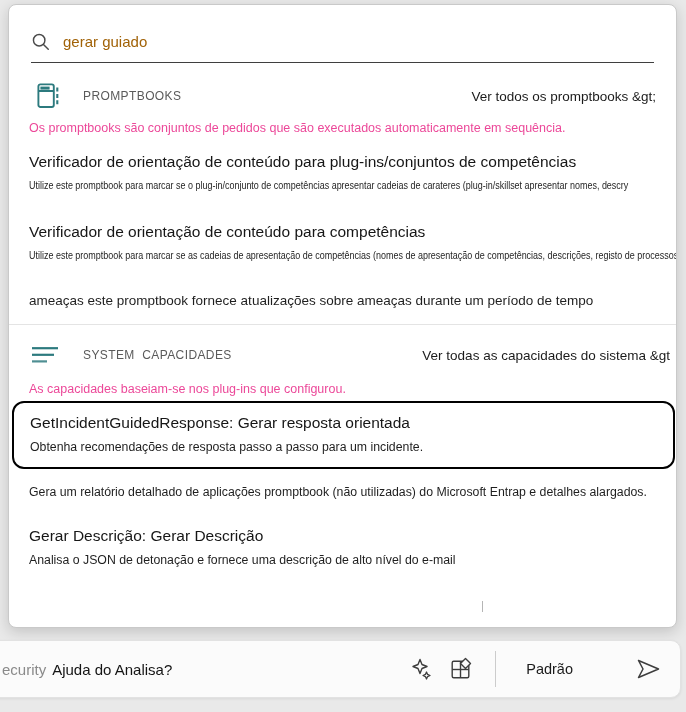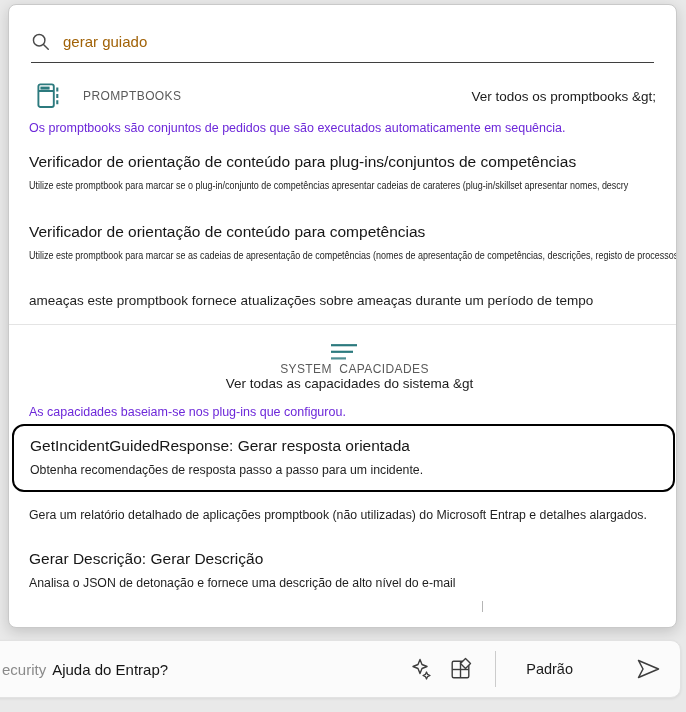--- a/index.html
+++ b/index.html
@@ -50,7 +50,7 @@
   }
   .see-all.overflow-right { margin-right:-14px; }
 
-  .section-desc { margin-top:12px; font-size:12.5px; color:#6d28d9; }
+  .section-desc { margin-top:12px; font-size:12.5px; color:#ec4899; }
 
   .item { margin-top:30px; cursor:pointer; }
   .item.first { margin-top:17px; }

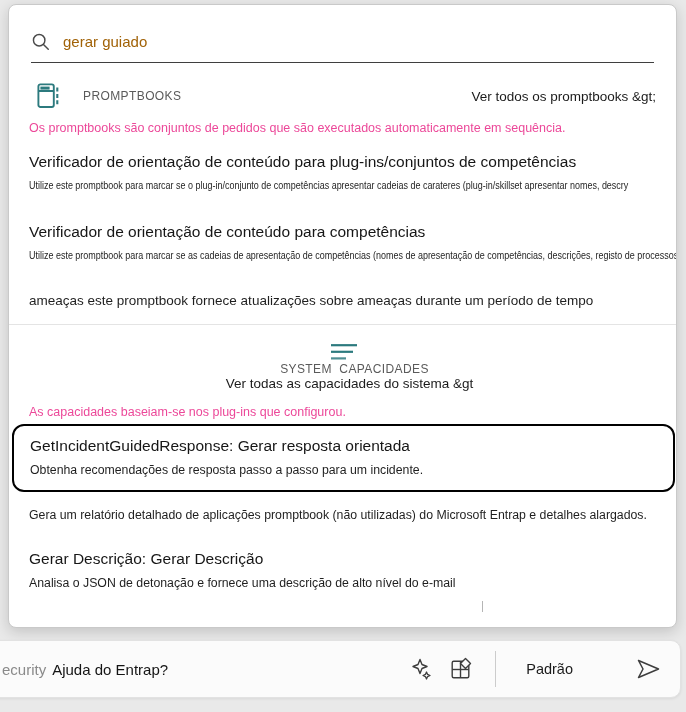--- a/index.html
+++ b/index.html
@@ -146,7 +146,7 @@
 
     <div class="divider"></div>
 
-    <div class="section-header" style="margin-top:17px;flex-direction:column;">
+    <div class="section-header" style="margin-top:17px;">
       <span class="hicon filter">
         <svg width="28" height="20" viewBox="0 0 28 20" fill="none">
           <line x1="1" y1="3.2" x2="27" y2="3.2" stroke="#2c7a7e" stroke-width="2.2"></line>

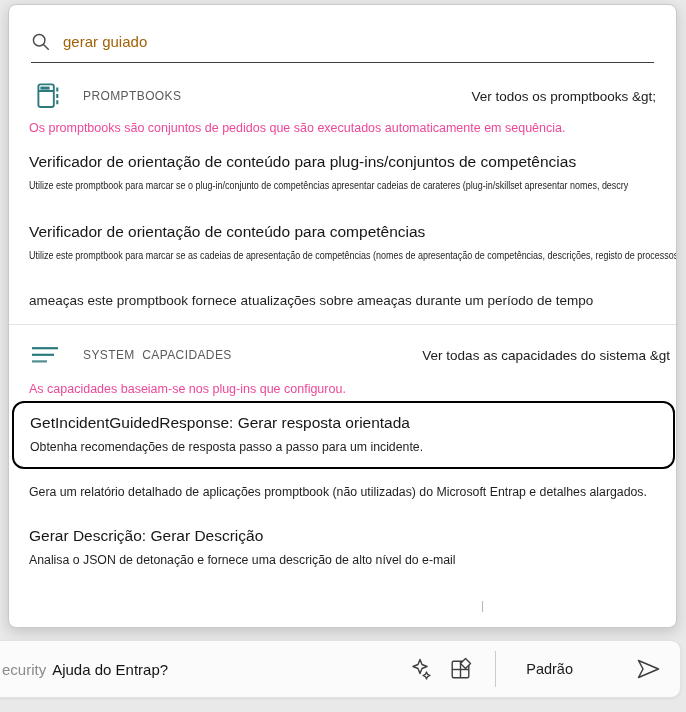--- a/index.html
+++ b/index.html
@@ -181,7 +181,7 @@
 
   <div class="promptbar">
     <span class="ghost">ecurity</span>
-    <span class="prompt-text">Ajuda do Entrap?</span>
+    <span class="prompt-text">Ajuda do Analisa?</span>
 
     <button class="bar-btn btn-sparkle">
       <svg width="23" height="24" viewBox="0 0 23 24" fill="none">

